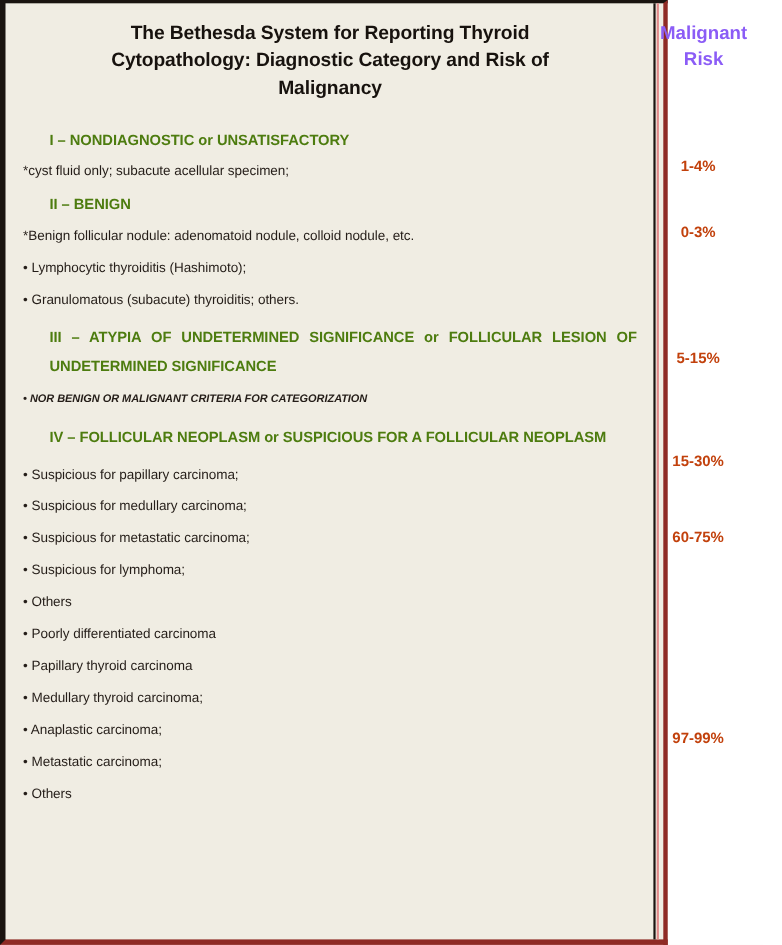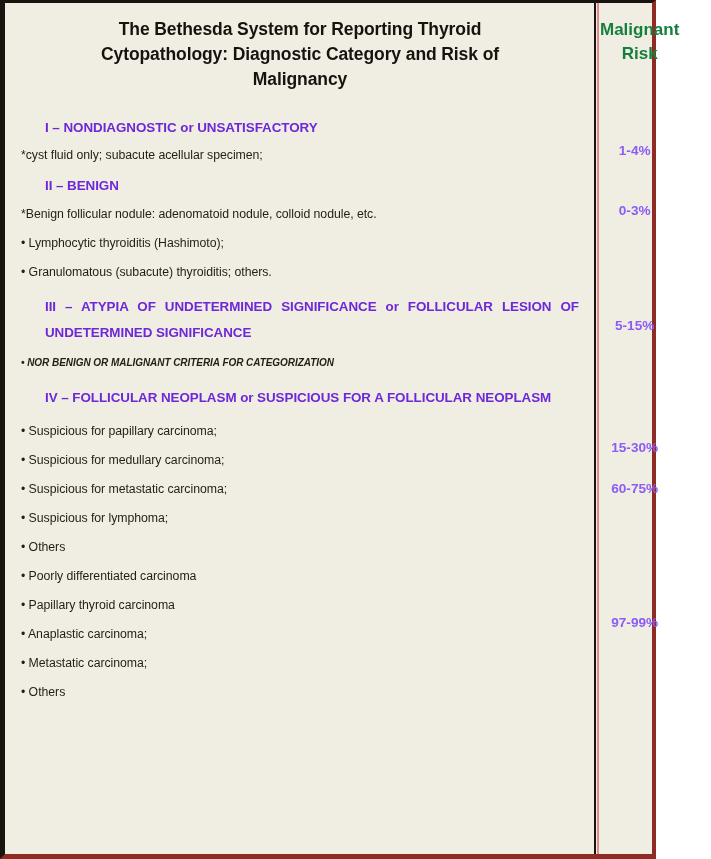--- a/index.html
+++ b/index.html
@@ -14,7 +14,7 @@
 
   .table-frame {
     position: relative;
-    width: 656px;
+    width: 607px;
     height: 859px;
     background: #f0ede3;
     border-left: 5px solid #1a1410;

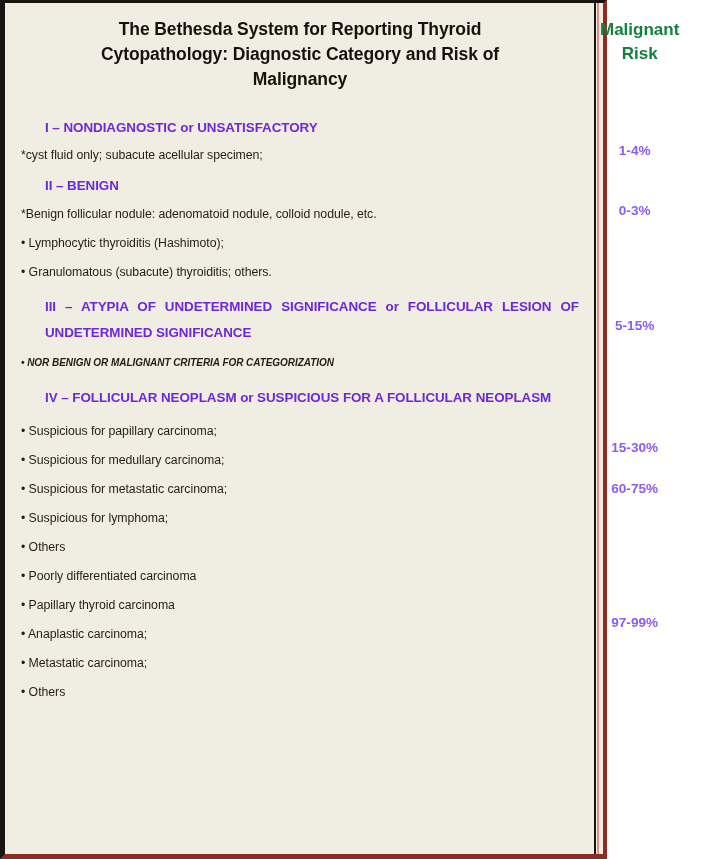--- a/index.html
+++ b/index.html
@@ -76,7 +76,7 @@
     padding-top: 15px;
     font-size: 17px;
     font-weight: bold;
-    color: #15803d;
+    color: #8b5cf6;
     line-height: 1.4;
   }
 

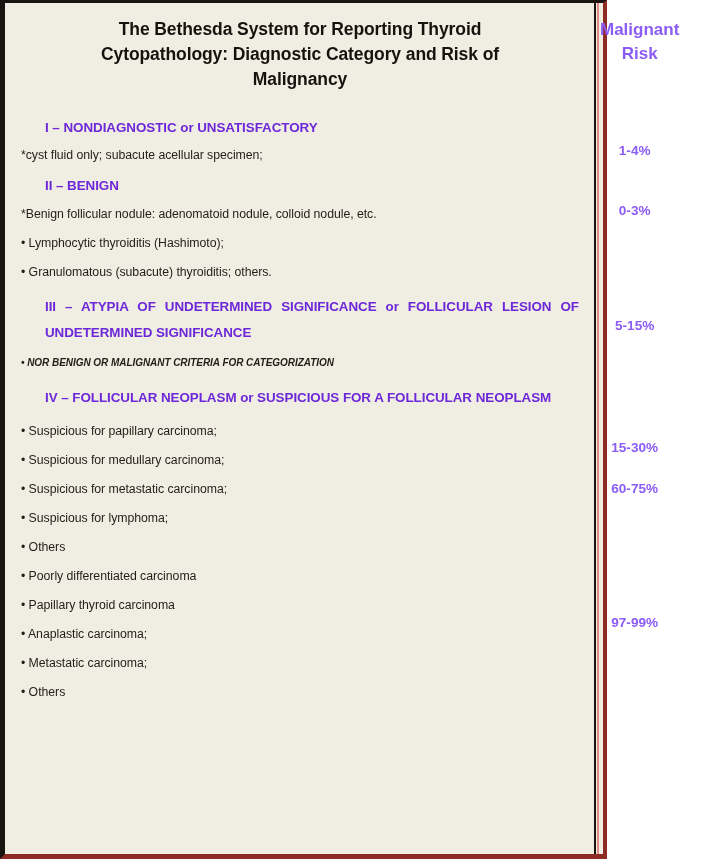--- a/index.html
+++ b/index.html
@@ -86,7 +86,7 @@
   .cat-heading {
     font-size: 13.4px;
     font-weight: bold;
-    color: #6d28d9;
+    color: #4d7c0f;
     line-height: 1.32;
     letter-spacing: -0.05px;
     margin-bottom: 12px;

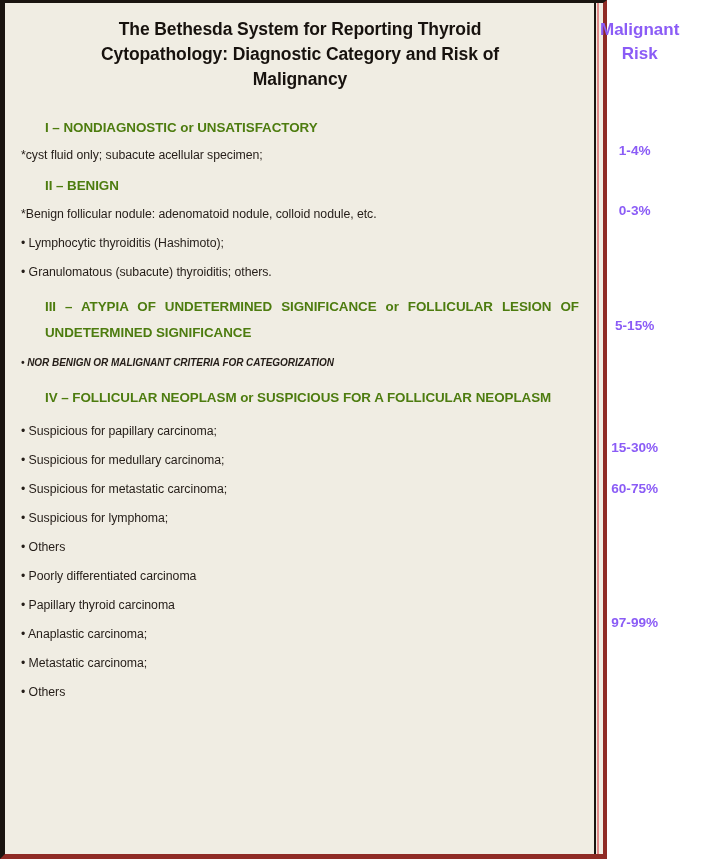--- a/index.html
+++ b/index.html
@@ -122,7 +122,7 @@
     text-align: center;
     font-size: 13.6px;
     font-weight: bold;
-    color: #8b5cf6;
+    color: #c2410c;
   }
 </style>
 </head>

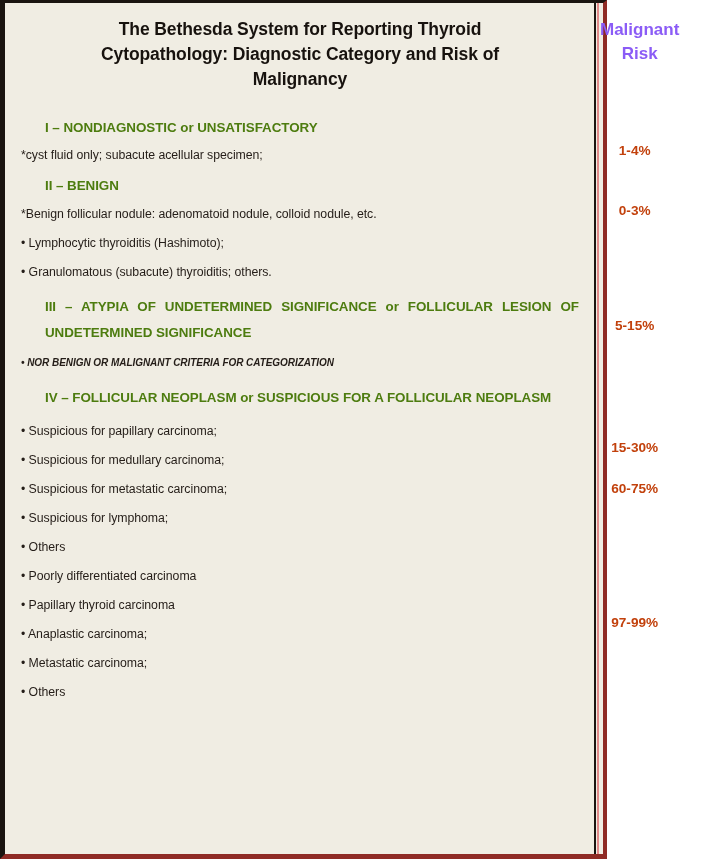--- a/index.html
+++ b/index.html
@@ -178,7 +178,7 @@
         <div class="risk-value" style="top: 140px;">1-4%</div>
         <div class="risk-value" style="top: 200px;">0-3%</div>
         <div class="risk-value" style="top: 315px;">5-15%</div>
-        <div class="risk-value" style="top: 437px;">15-30%</div>
+        <div class="risk-value" style="top: 409px;">15-30%</div>
         <div class="risk-value" style="top: 478px;">60-75%</div>
         <div class="risk-value" style="top: 612px;">97-99%</div>
       </div>

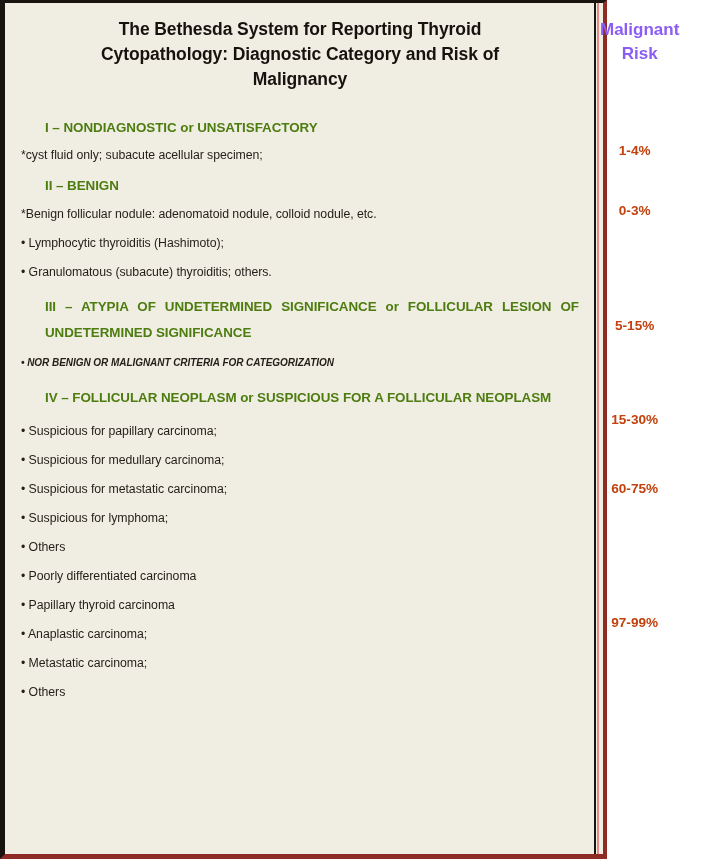--- a/index.html
+++ b/index.html
@@ -157,6 +157,7 @@
         <div class="sub-item">• Others</div>
         <div class="sub-item">• Poorly differentiated carcinoma</div>
         <div class="sub-item">• Papillary thyroid carcinoma</div>
+        <div class="sub-item">• Medullary thyroid carcinoma;</div>
         <div class="sub-item">• Anaplastic carcinoma;</div>
         <div class="sub-item">• Metastatic carcinoma;</div>
         <div class="sub-item">• Others</div>

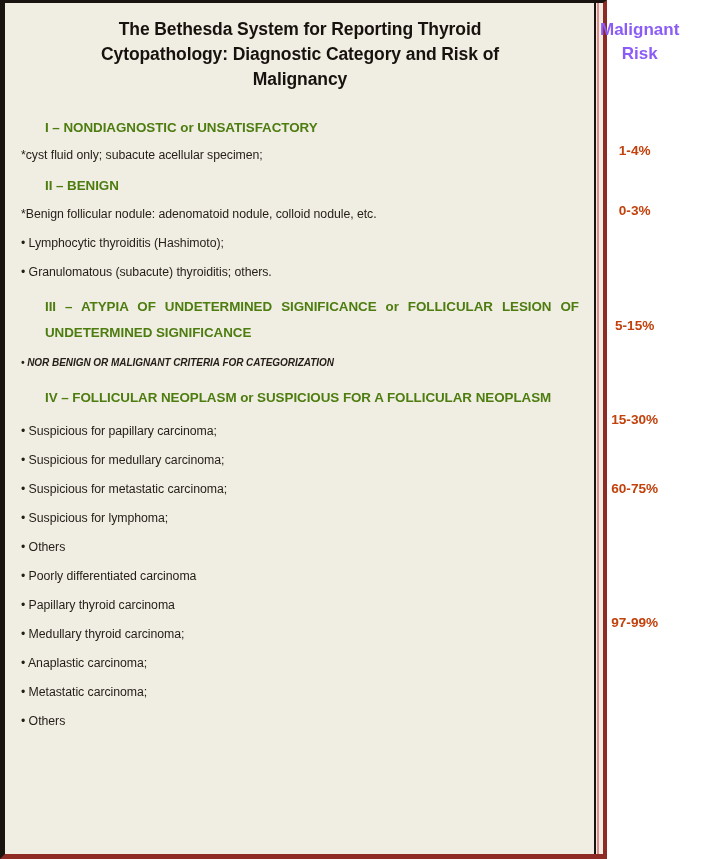--- a/index.html
+++ b/index.html
@@ -181,7 +181,7 @@
         <div class="risk-value" style="top: 315px;">5-15%</div>
         <div class="risk-value" style="top: 409px;">15-30%</div>
         <div class="risk-value" style="top: 478px;">60-75%</div>
-        <div class="risk-value" style="top: 612px;">97-99%</div>
+        <div class="risk-value" style="top: 660px;">97-99%</div>
       </div>
   </div>
 

